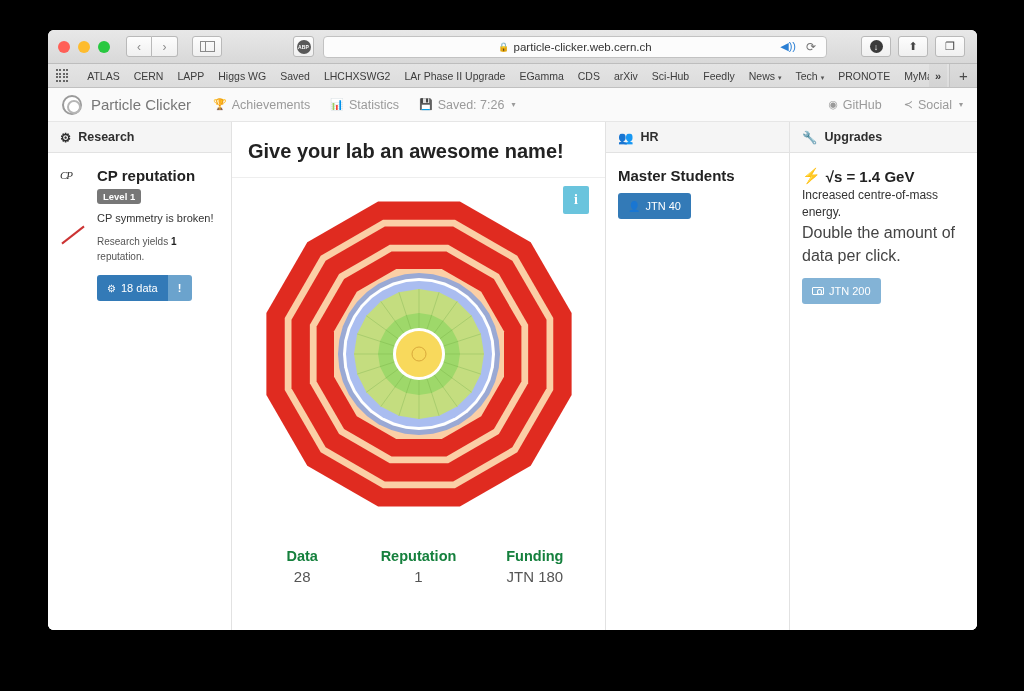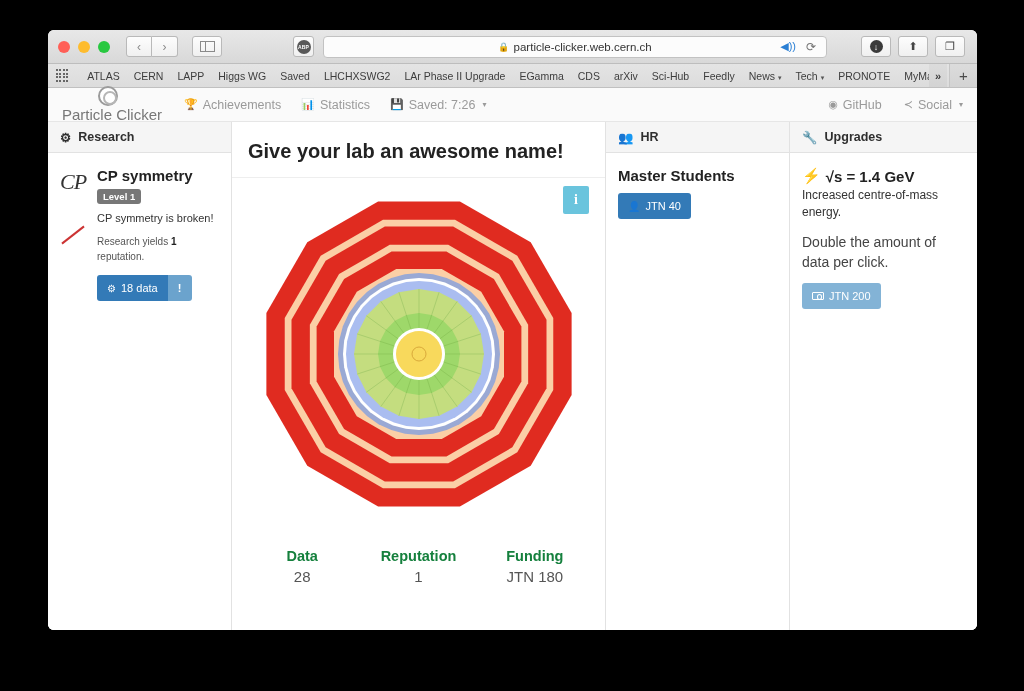--- a/index.html
+++ b/index.html
@@ -139,7 +139,7 @@
   }
   #brand {
     display: flex; align-items: center;
-    font-size: 15px; color: #777; margin-right: 22px; flex-direction: column;
+    font-size: 15px; color: #777; margin-right: 22px;
   }
   #brand .logo {
     width: 20px; height: 20px; border-radius: 50%;

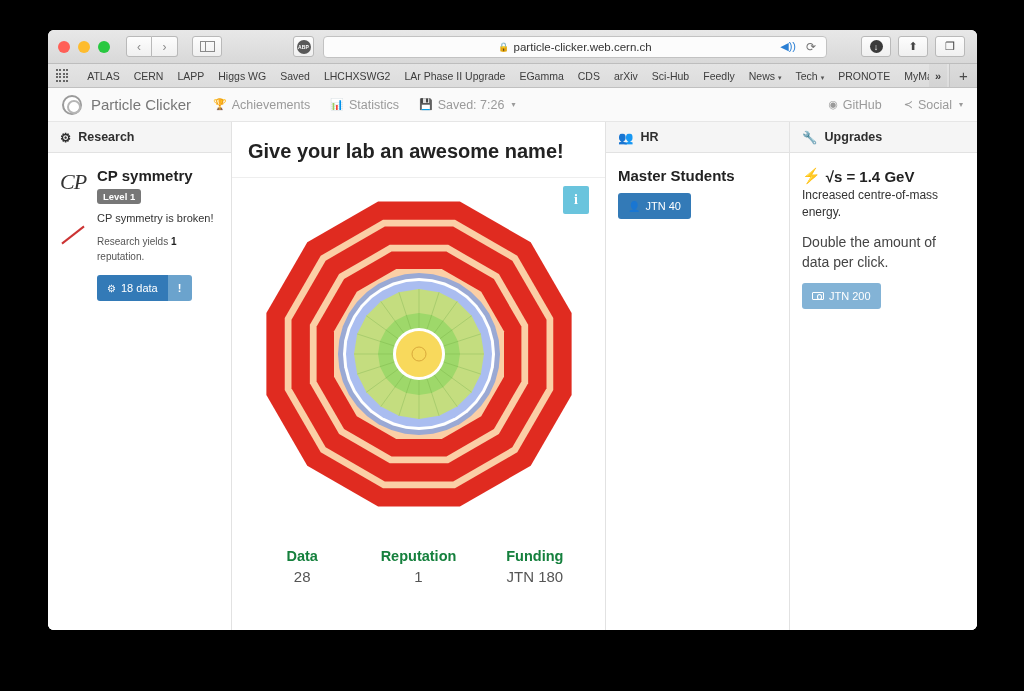--- a/index.html
+++ b/index.html
@@ -189,7 +189,7 @@
   #research-item { display: flex; gap: 9px; }
   #cp-icon {
     font-family: "Liberation Serif", serif;
-    font-style: italic; font-size: 22px; color: #333;
+    font-style: italic; font-size: 11px; color: #333;
     position: relative; width: 28px; flex: none;
     padding-top: 2px; letter-spacing: -1px;
   }

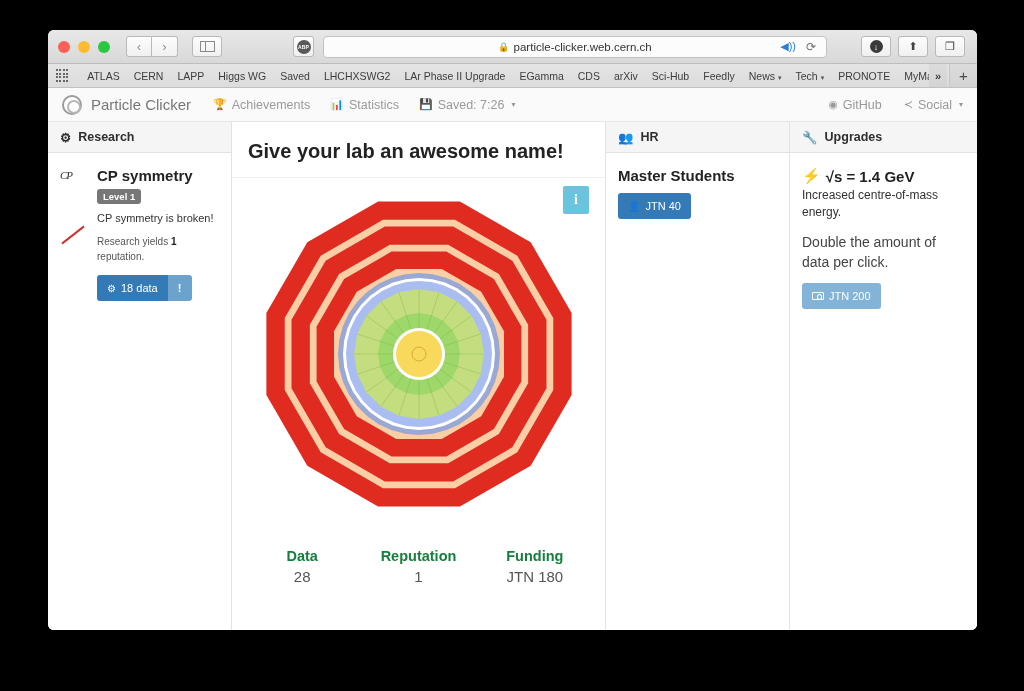--- a/index.html
+++ b/index.html
@@ -409,7 +409,7 @@
             <span class="strike"></span>
           </div>
           <div style="flex:1">
-            <div id="research-name">CP symmetry</div>
+            <div id="research-name">CP reputation</div>
             <div class="level-badge">Level 1</div>
             <div id="research-desc">CP symmetry is broken!</div>
             <div id="research-yield">

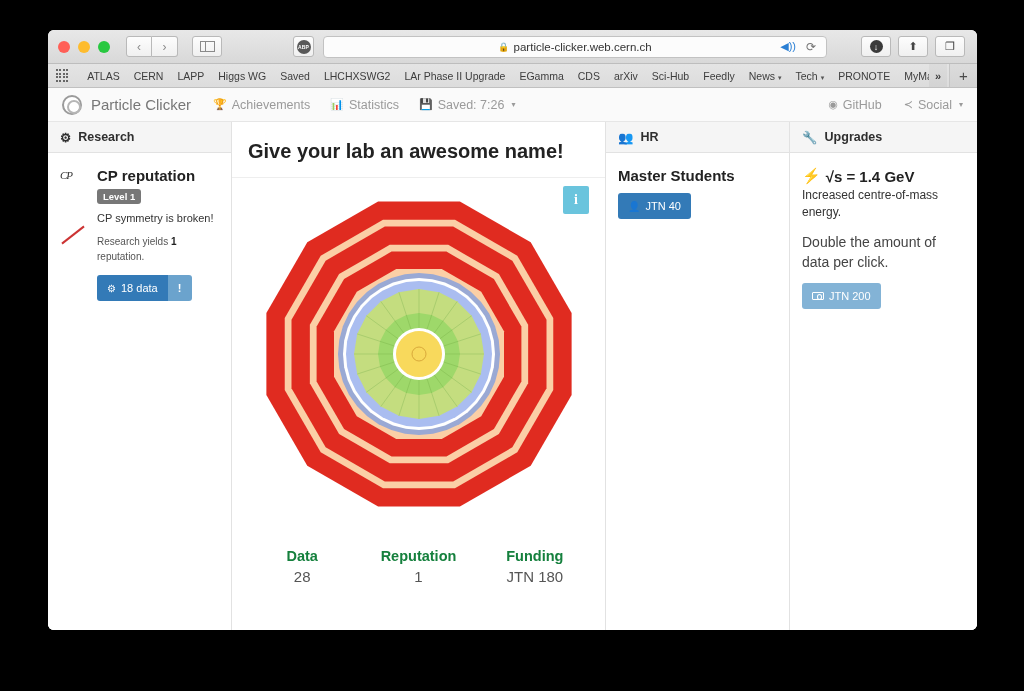--- a/index.html
+++ b/index.html
@@ -258,7 +258,7 @@
     display: flex; align-items: center; gap: 5px;
   }
   #up-desc { font-size: 12px; color: #333; margin-top: 2px; line-height: 1.4; }
-  #up-effect { font-size: 14px; color: #444; margin-top: 11px; line-height: 1.45; }
+  #up-effect { font-size: 16px; color: #444; line-height: 1.45; }
   #up-btn {
     margin-top: 11px;
     background: #83b3d6;

